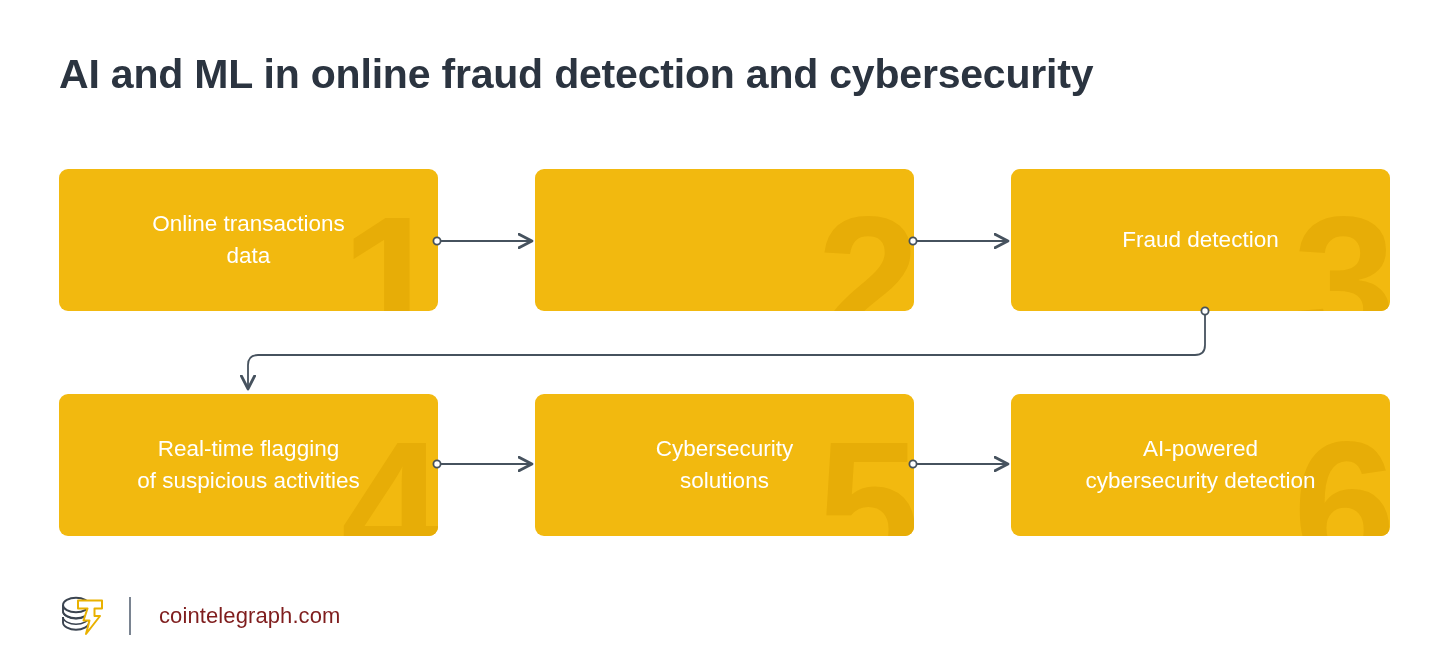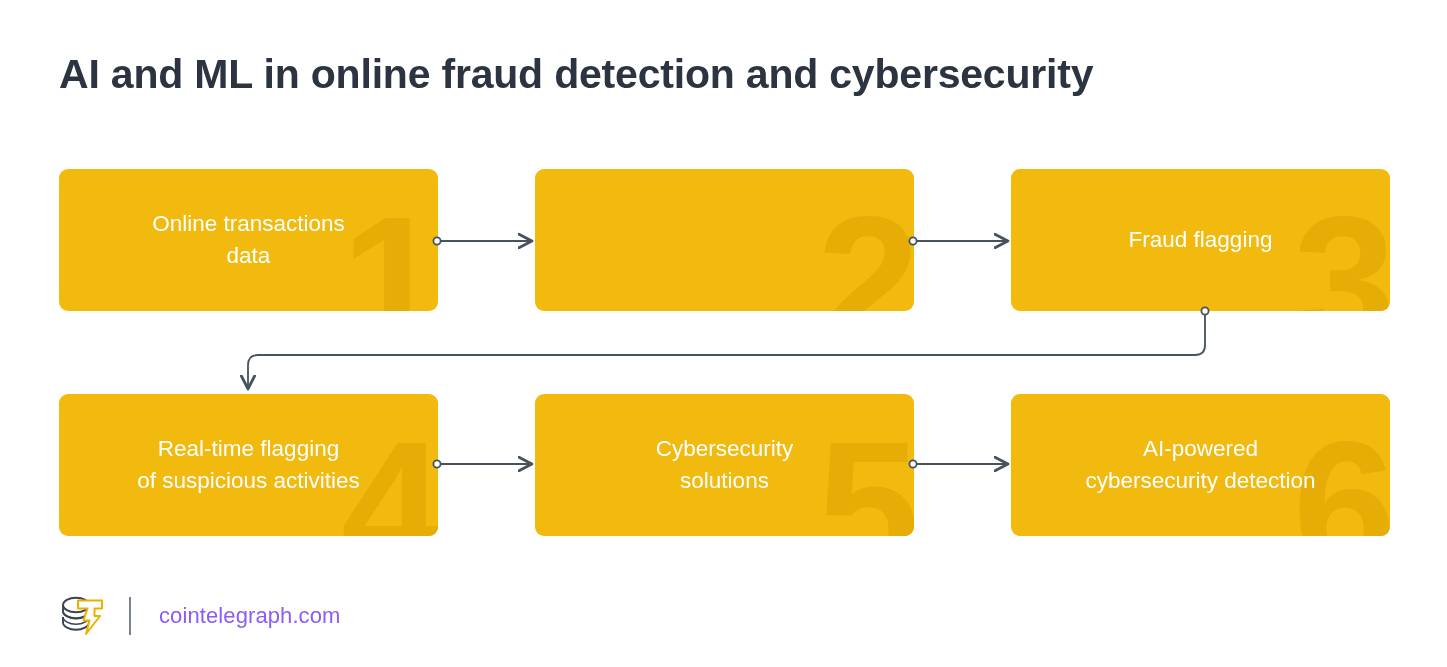--- a/index.html
+++ b/index.html
@@ -132,7 +132,7 @@
 
   <div class="flow-box col-3 row-1">
     <div class="watermark">3</div>
-    <div class="box-label">Fraud flagging</div>
+    <div class="box-label">Fraud detection</div>
   </div>
 
   <div class="flow-box col-1 row-2">

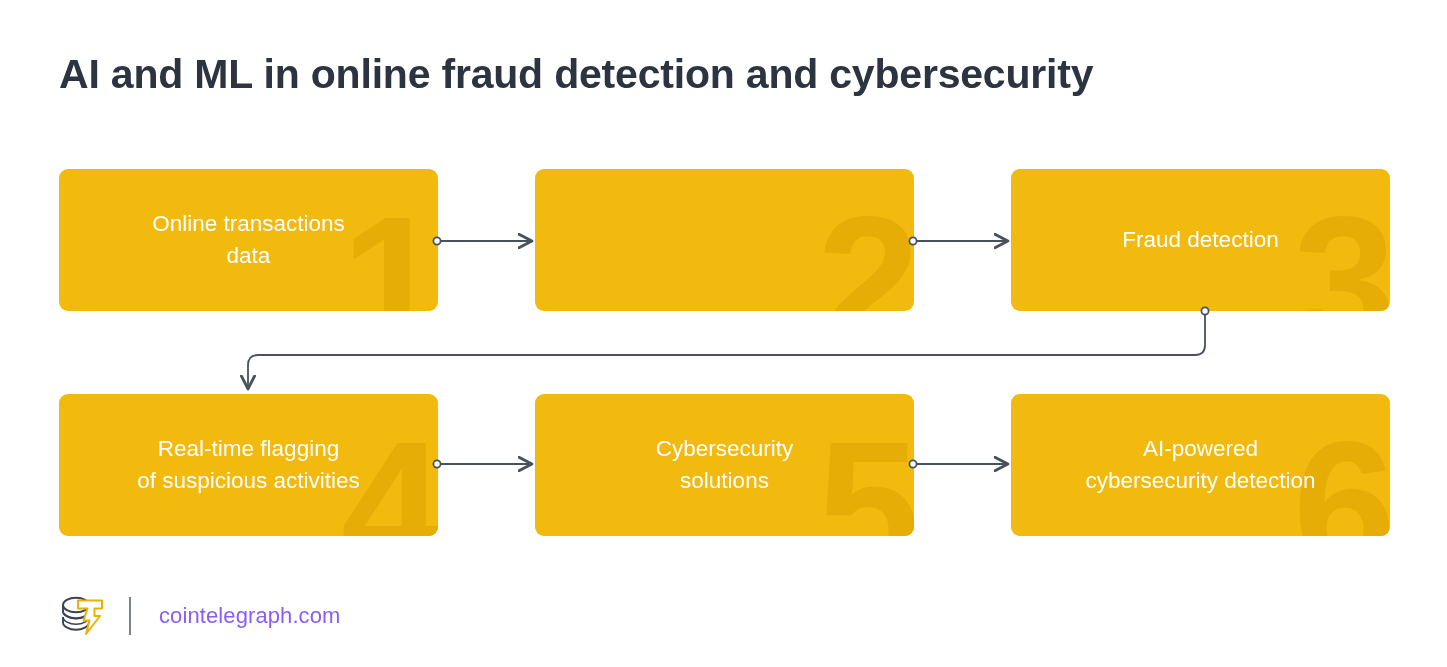--- a/index.html
+++ b/index.html
@@ -109,7 +109,7 @@
   }
   .footer-text {
     font-size: 22px;
-    color: #8b5cf6;
+    color: #7f1d1d;
     letter-spacing: 0.1px;
   }
 </style>

